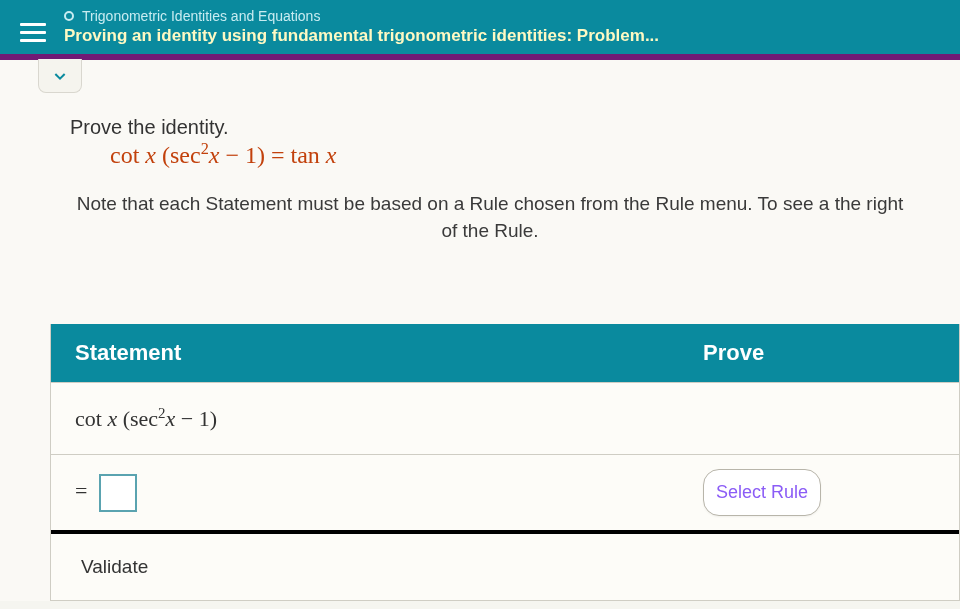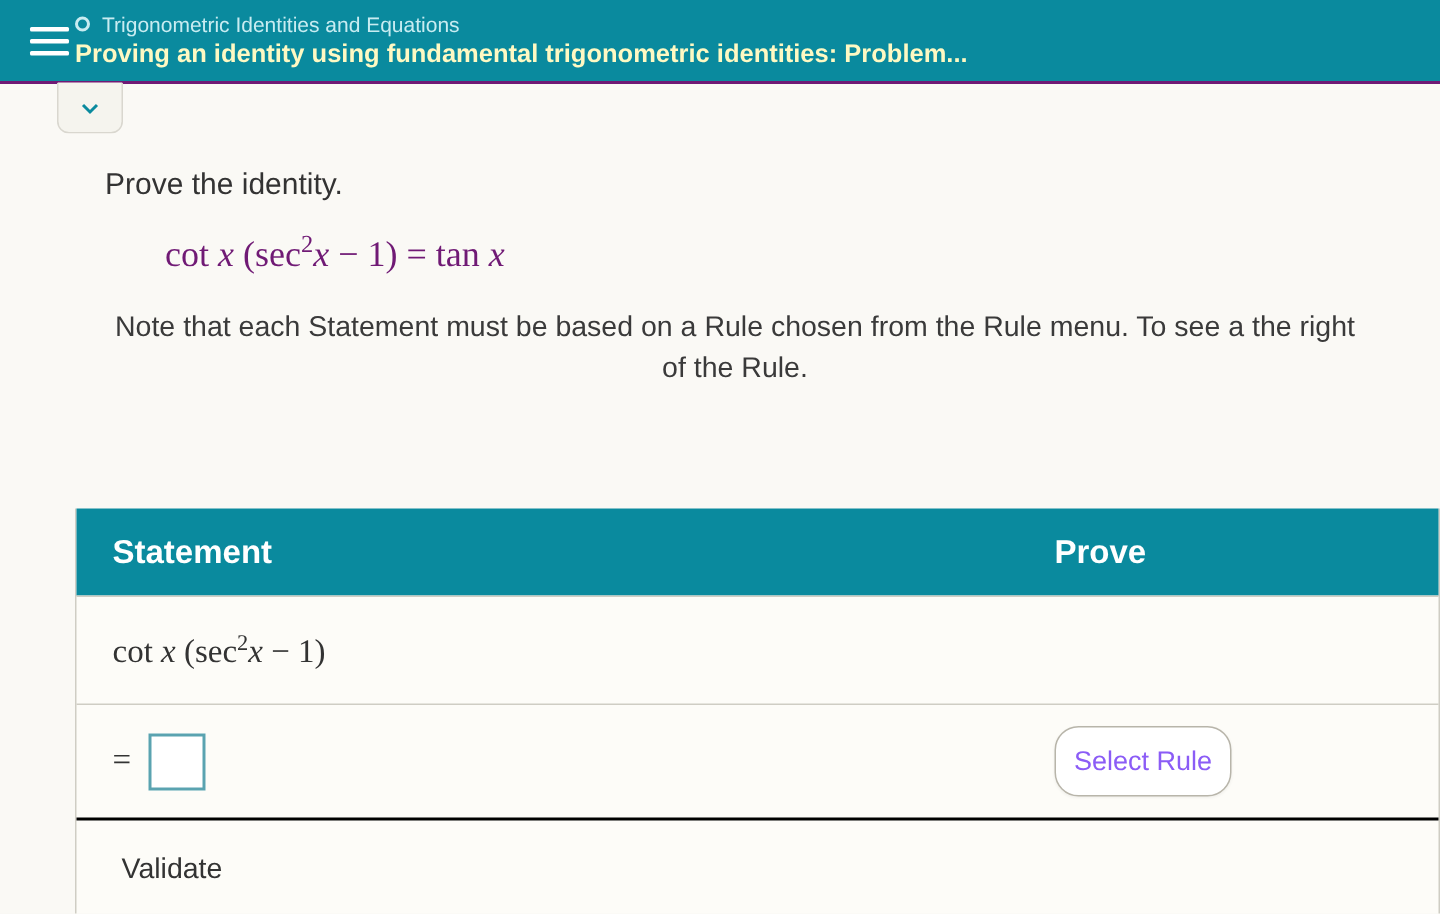--- a/index.html
+++ b/index.html
@@ -15,8 +15,9 @@
       color: #fff;
       padding: 8px 16px;
       display: flex;
-      align-items: center;
-      border-bottom: 2px solid #701a75;
+      align-items: flex-end;
+      gap: 14px;
+      border-bottom: 6px solid #701a75;
     }
     .hamburger {
       display: flex;

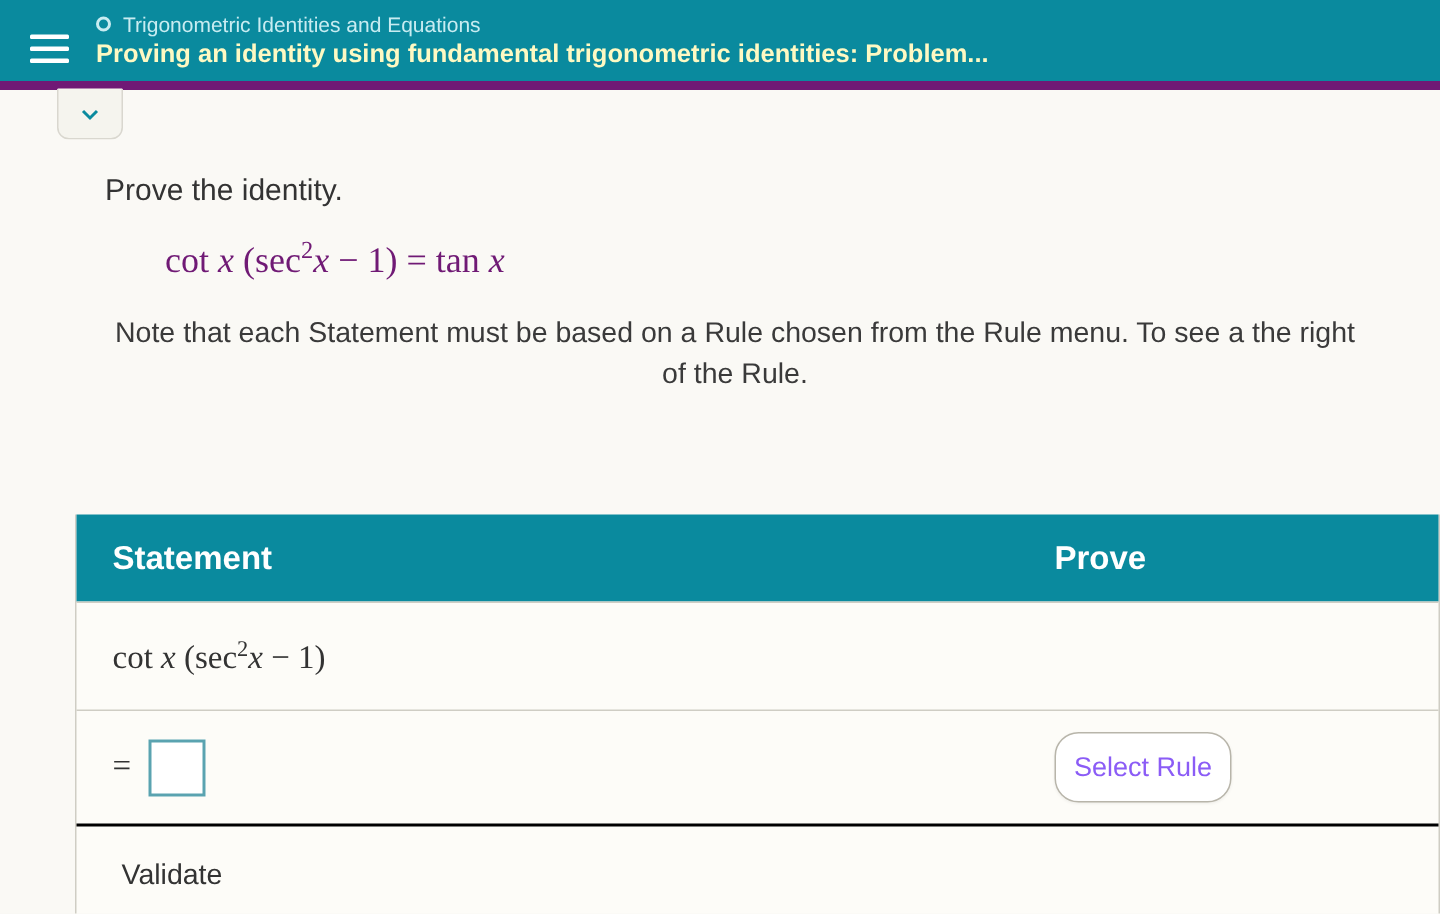--- a/index.html
+++ b/index.html
@@ -76,7 +76,7 @@
       padding: 56px 50px 20px 70px;
       color: #3a3a3a;
     }
-    .prompt { font-size: 20px; color: #333; margin-bottom: 18px; }
+    .prompt { font-size: 20px; color: #333; }
     .equation {
       font-family: "Times New Roman", Georgia, serif;
       font-size: 24px;

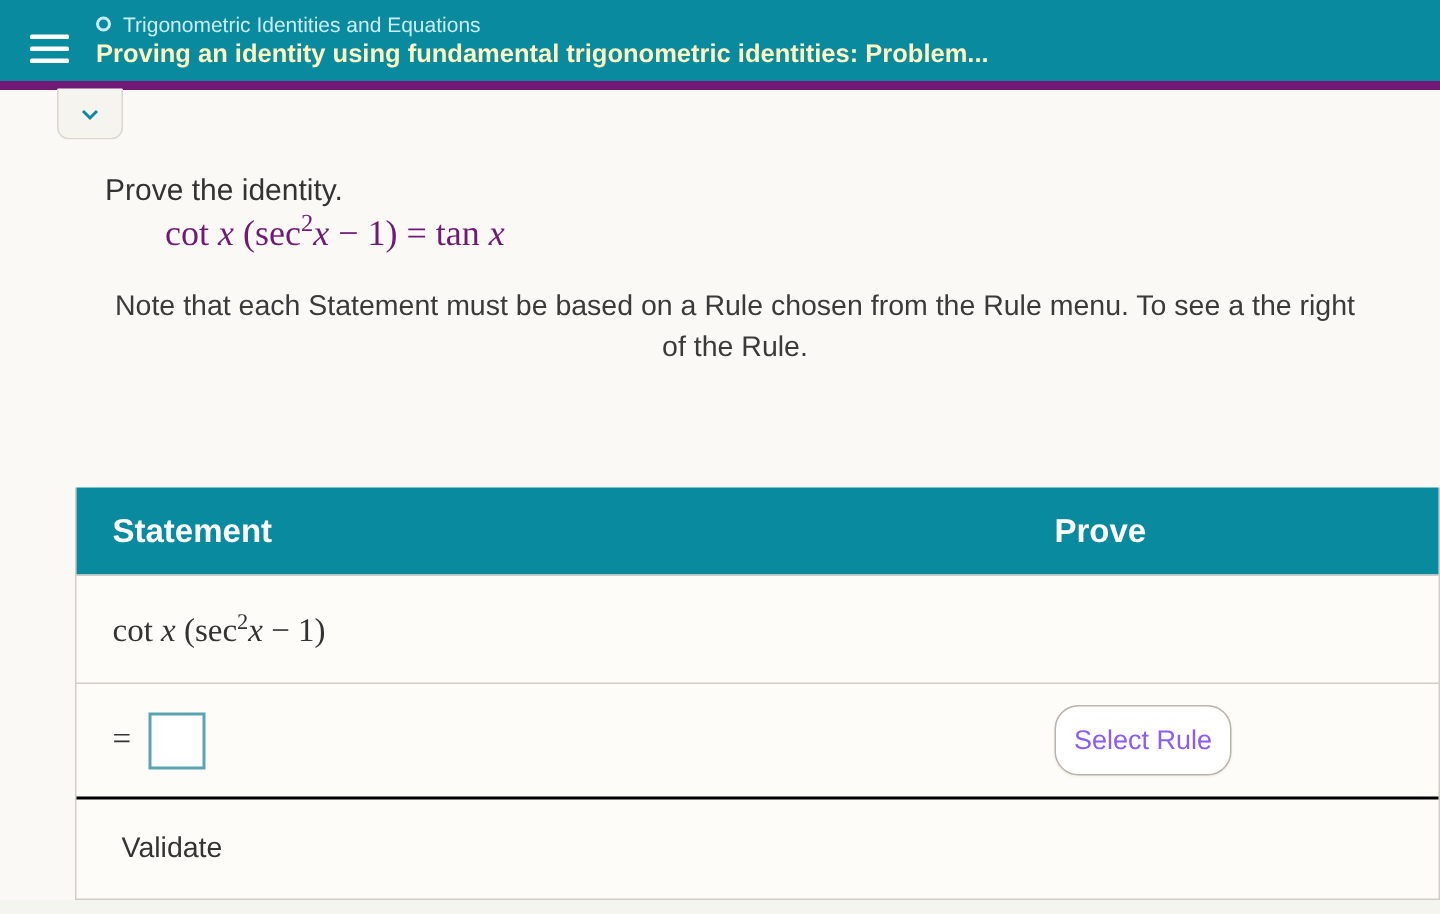--- a/index.html
+++ b/index.html
@@ -80,7 +80,7 @@
     .equation {
       font-family: "Times New Roman", Georgia, serif;
       font-size: 24px;
-      color: #701a75;
+      color: #c2410c;
       margin: 0 0 22px 40px;
     }
     .equation sup { font-size: 0.7em; vertical-align: super; }

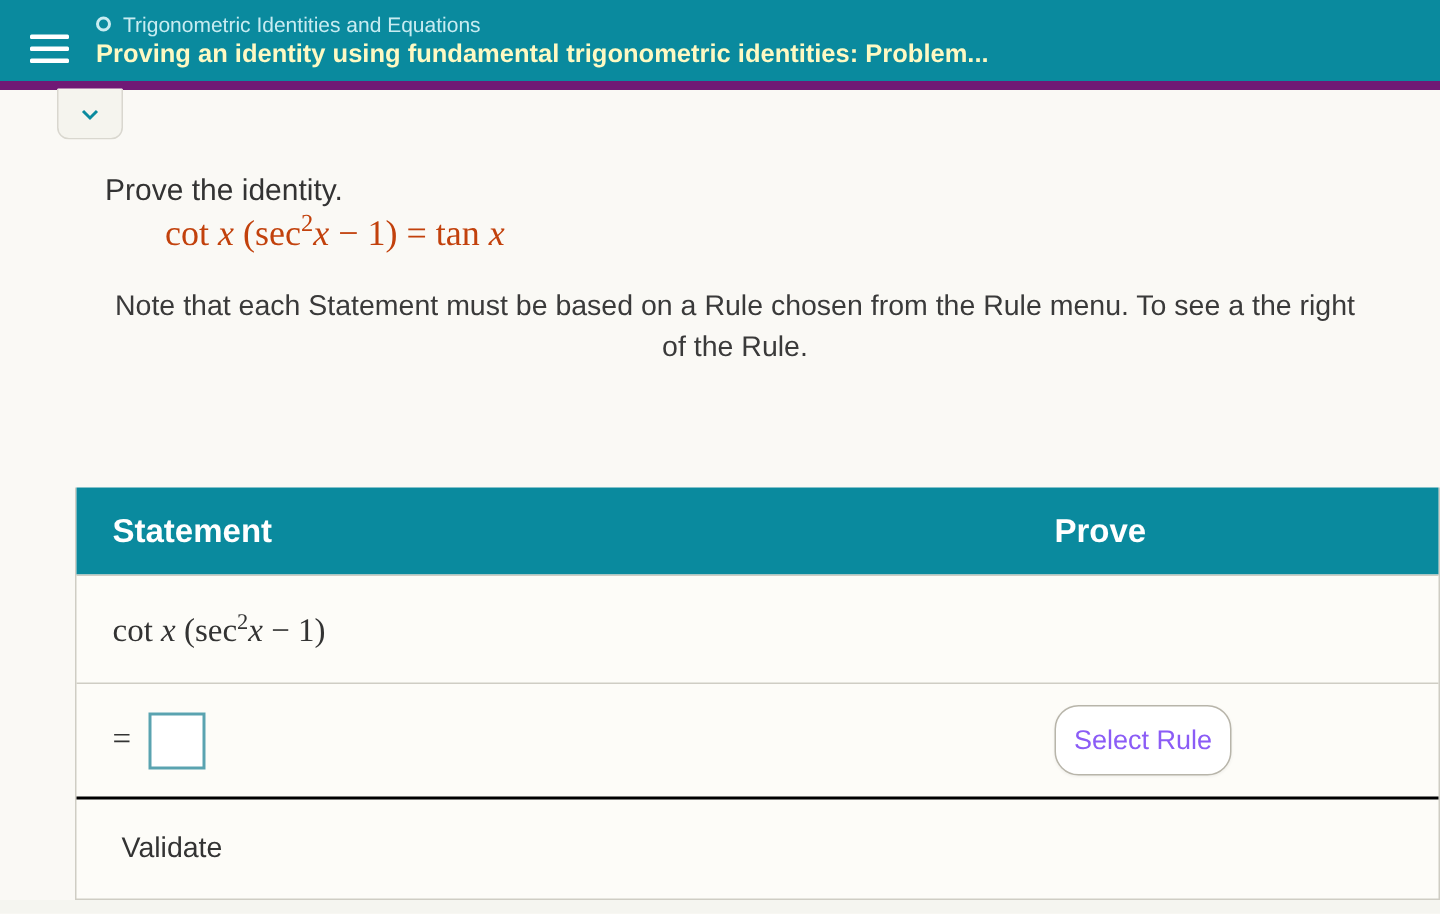--- a/index.html
+++ b/index.html
@@ -143,7 +143,7 @@
       box-shadow: 0 1px 2px rgba(0,0,0,0.05);
     }
     .validate-row {
-      border-top: 2px solid #000000;
+      border-top: 4px solid #000000;
       padding: 18px 24px;
     }
     .validate-btn {

